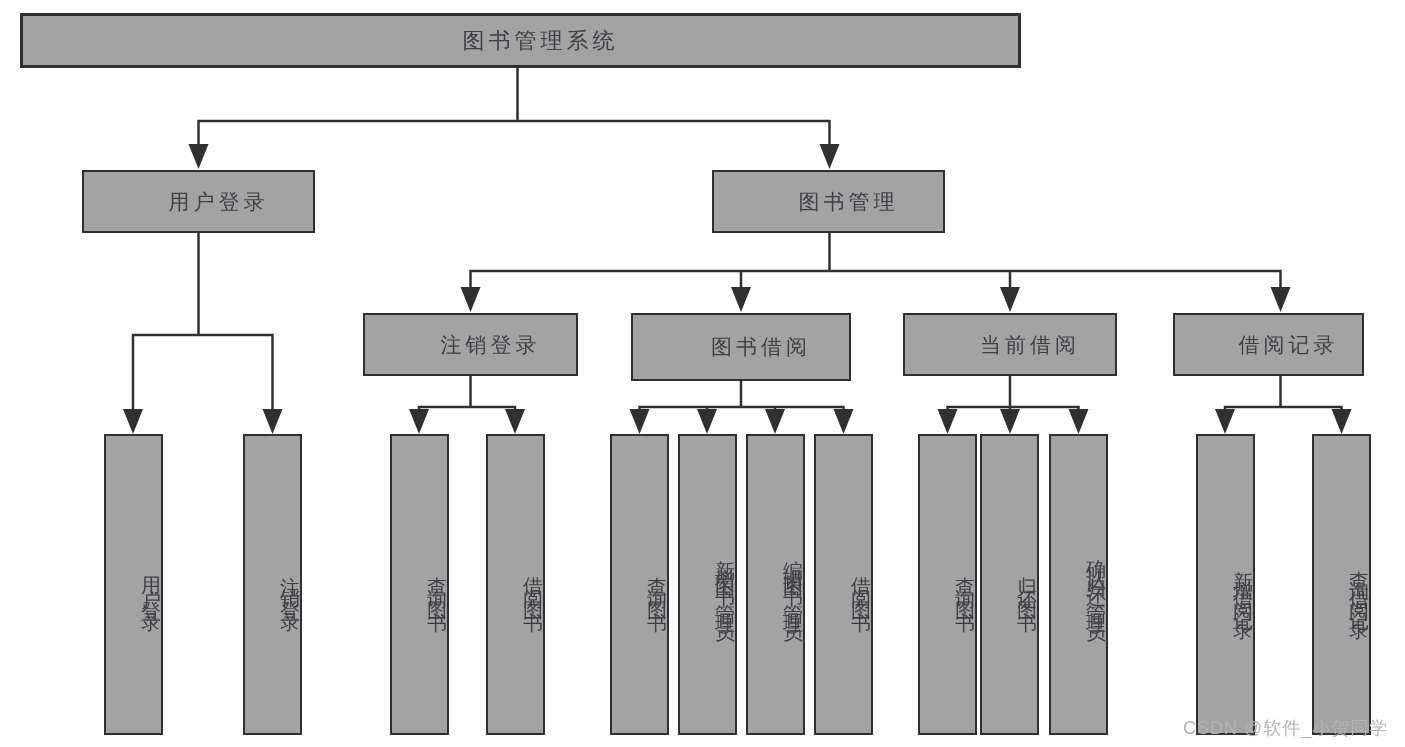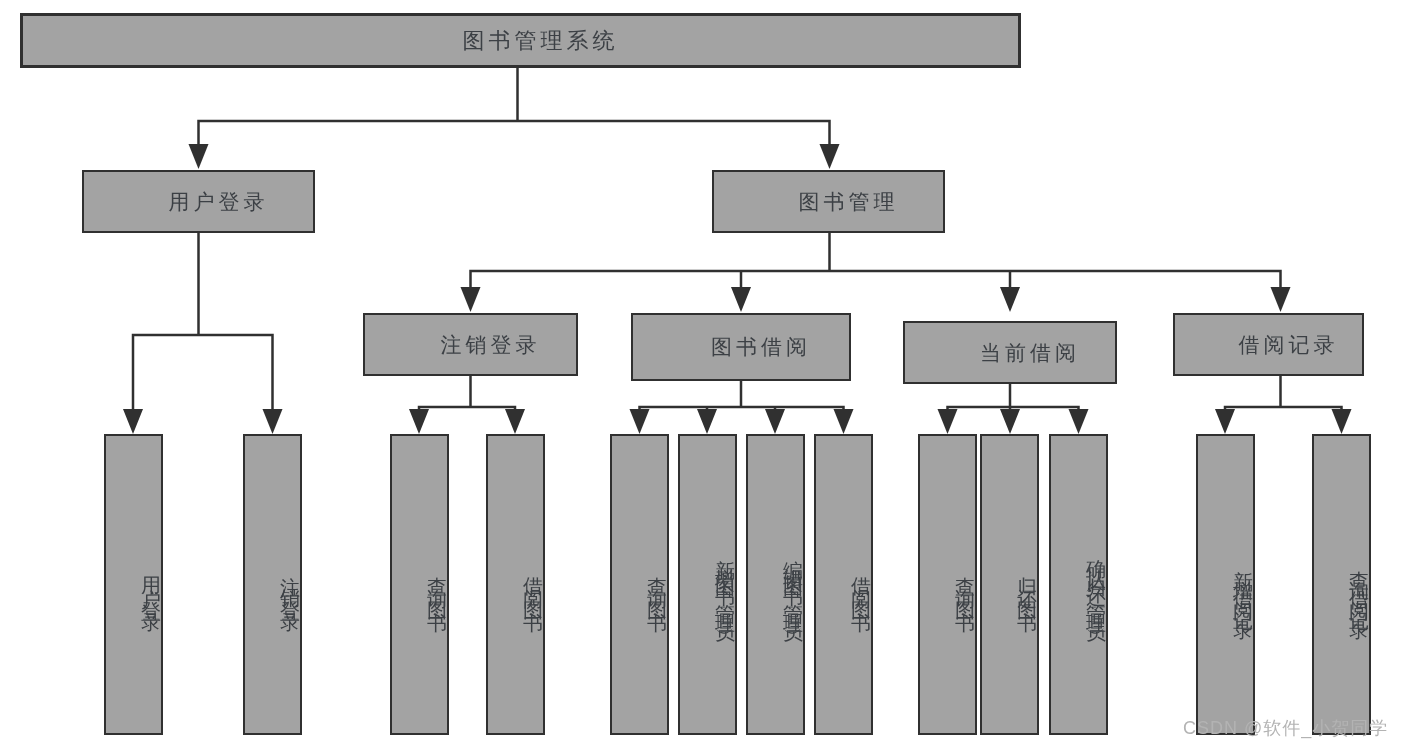--- a/index.html
+++ b/index.html
@@ -99,7 +99,7 @@
 
   <div class="box" style="left:363px;top:313px;width:215px;height:63px;">注销登录</div>
   <div class="box" style="left:631px;top:313px;width:220px;height:68px;">图书借阅</div>
-  <div class="box" style="left:903px;top:313px;width:214px;height:63px;margin-top:8px;">当前借阅</div>
+  <div class="box" style="left:903px;top:313px;width:214px;height:63px;">当前借阅</div>
   <div class="box" style="left:1173px;top:313px;width:191px;height:63px;">借阅记录</div>
 
   <div class="box leaf" style="left:104px;top:434px;width:59px;height:301px;">用户登录</div>

